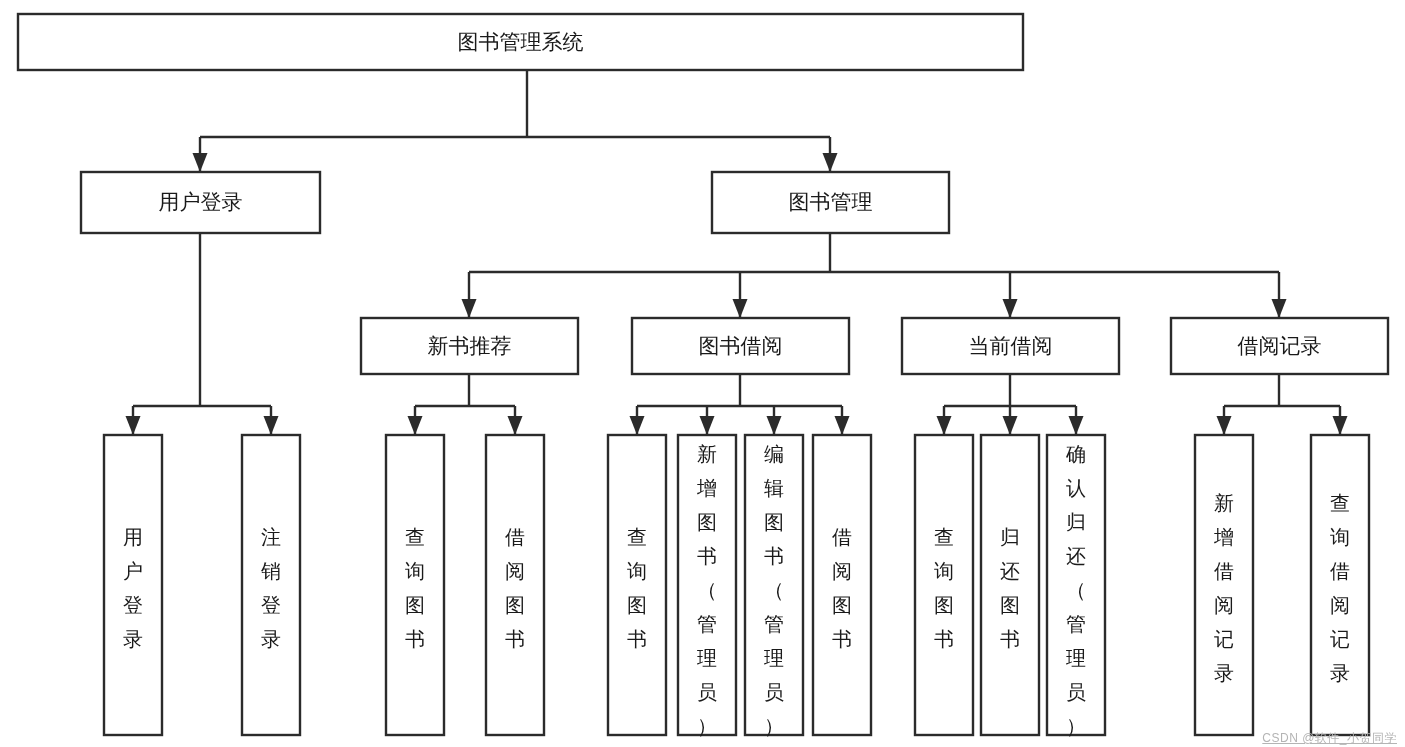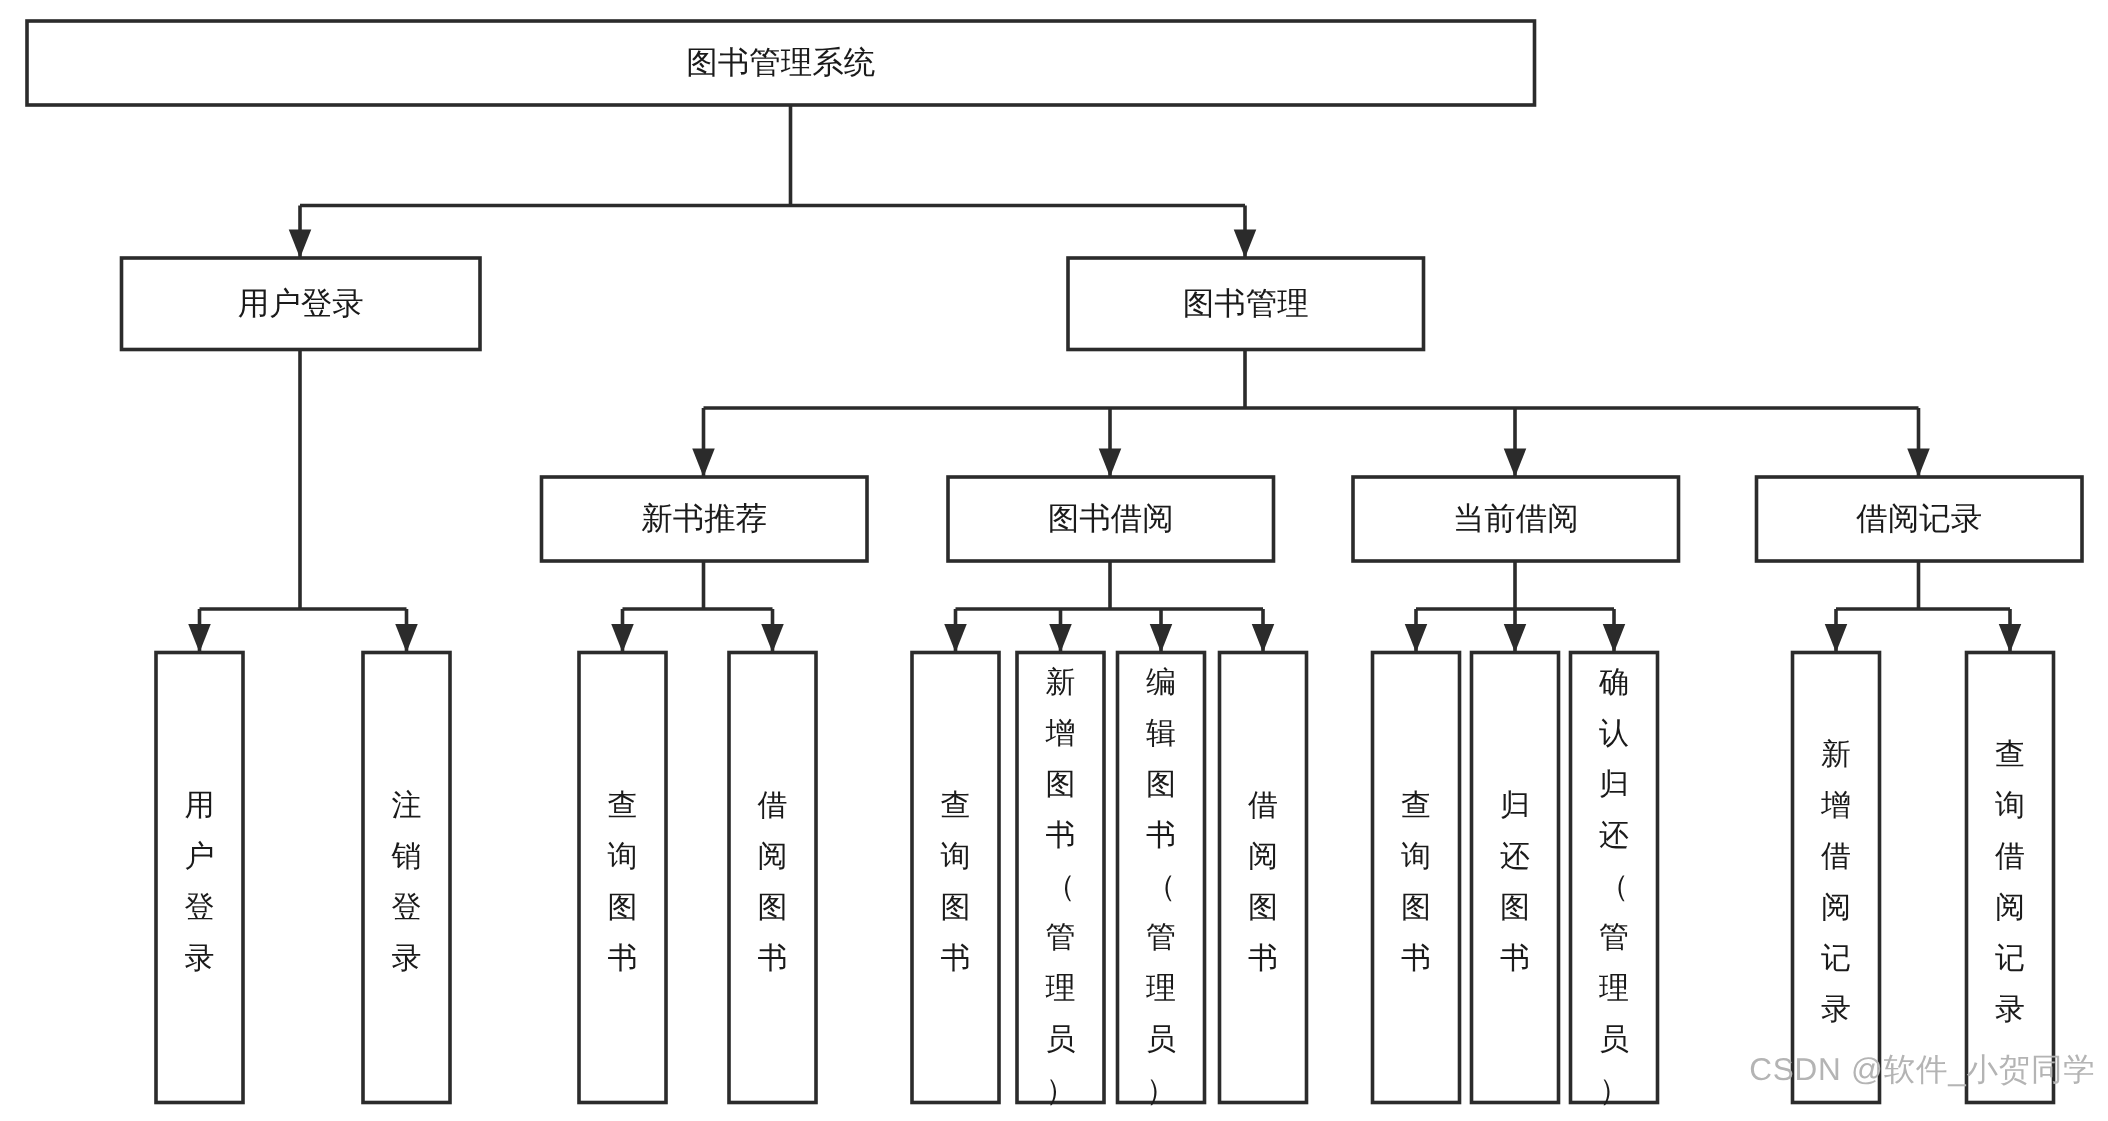--- a/index.html
+++ b/index.html
@@ -62,14 +62,15 @@
   .watermark-text {
     position: absolute;
     right: 8px;
-    bottom: 20px;
-    font-family: "Liberation Sans", "DejaVu Sans", sans-serif;
-    font-size: 21px;
+    bottom: 0;
+    font-family: "Liberation Sans", "DejaVu Sans", sans-serif;
+    font-size: 12px;
     color: #b4b4b4;
     letter-spacing: 0.5px;
     user-select: none;
     pointer-events: none;
     white-space: nowrap;
+    text-decoration: underline;
   }
 </style>
 </head>

